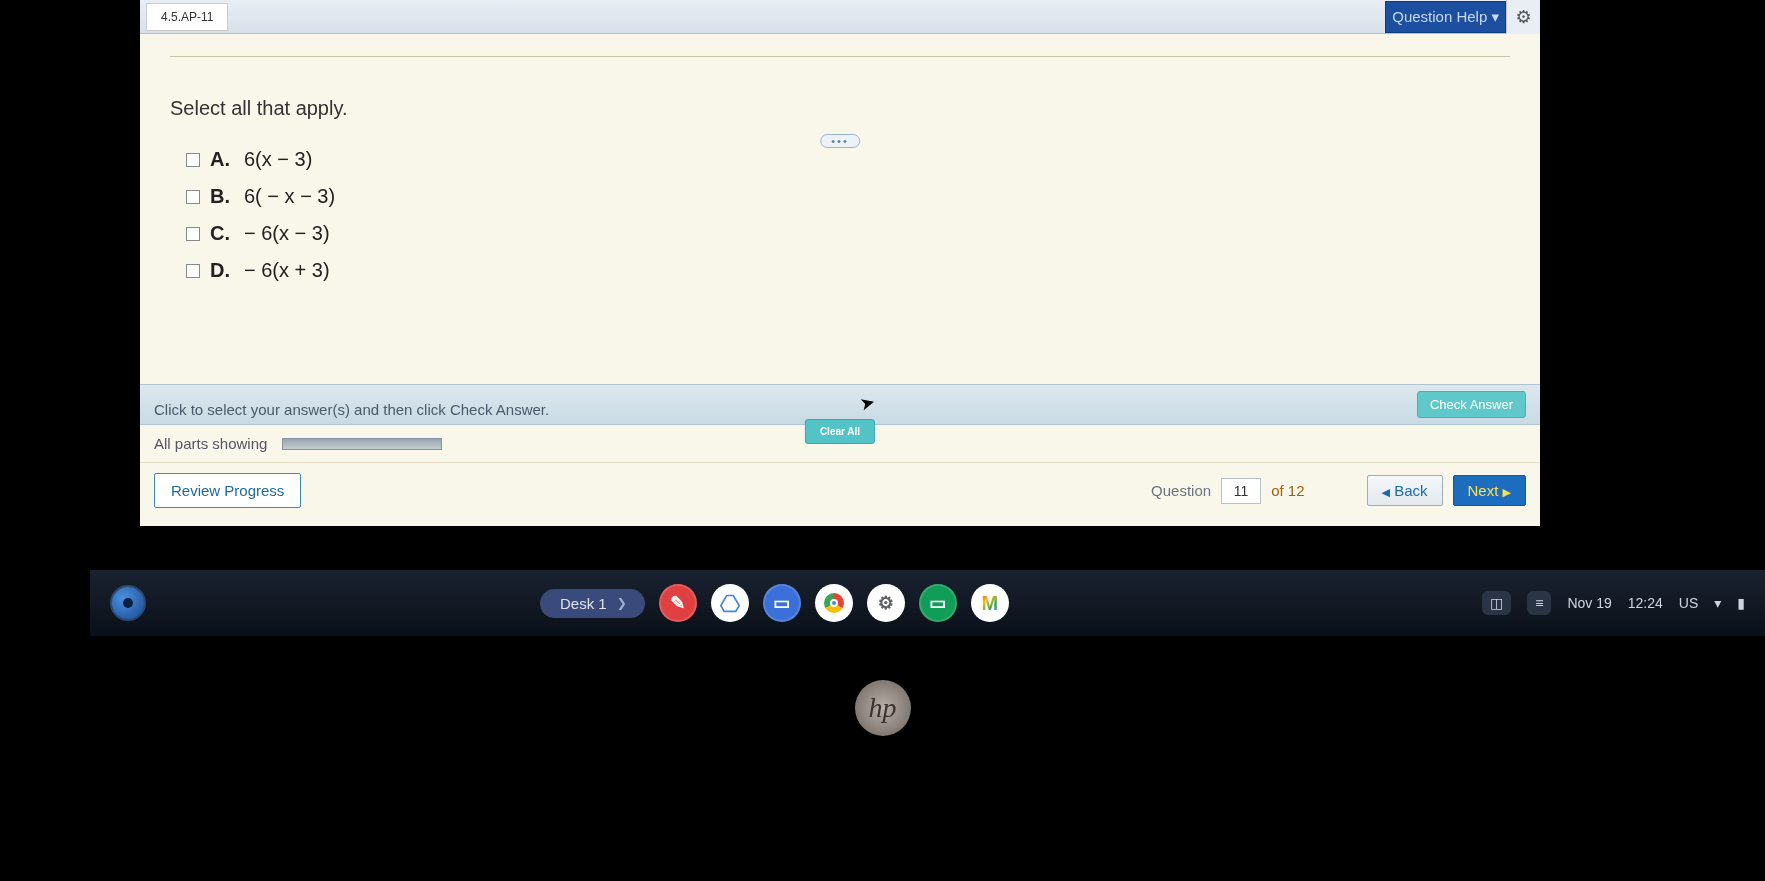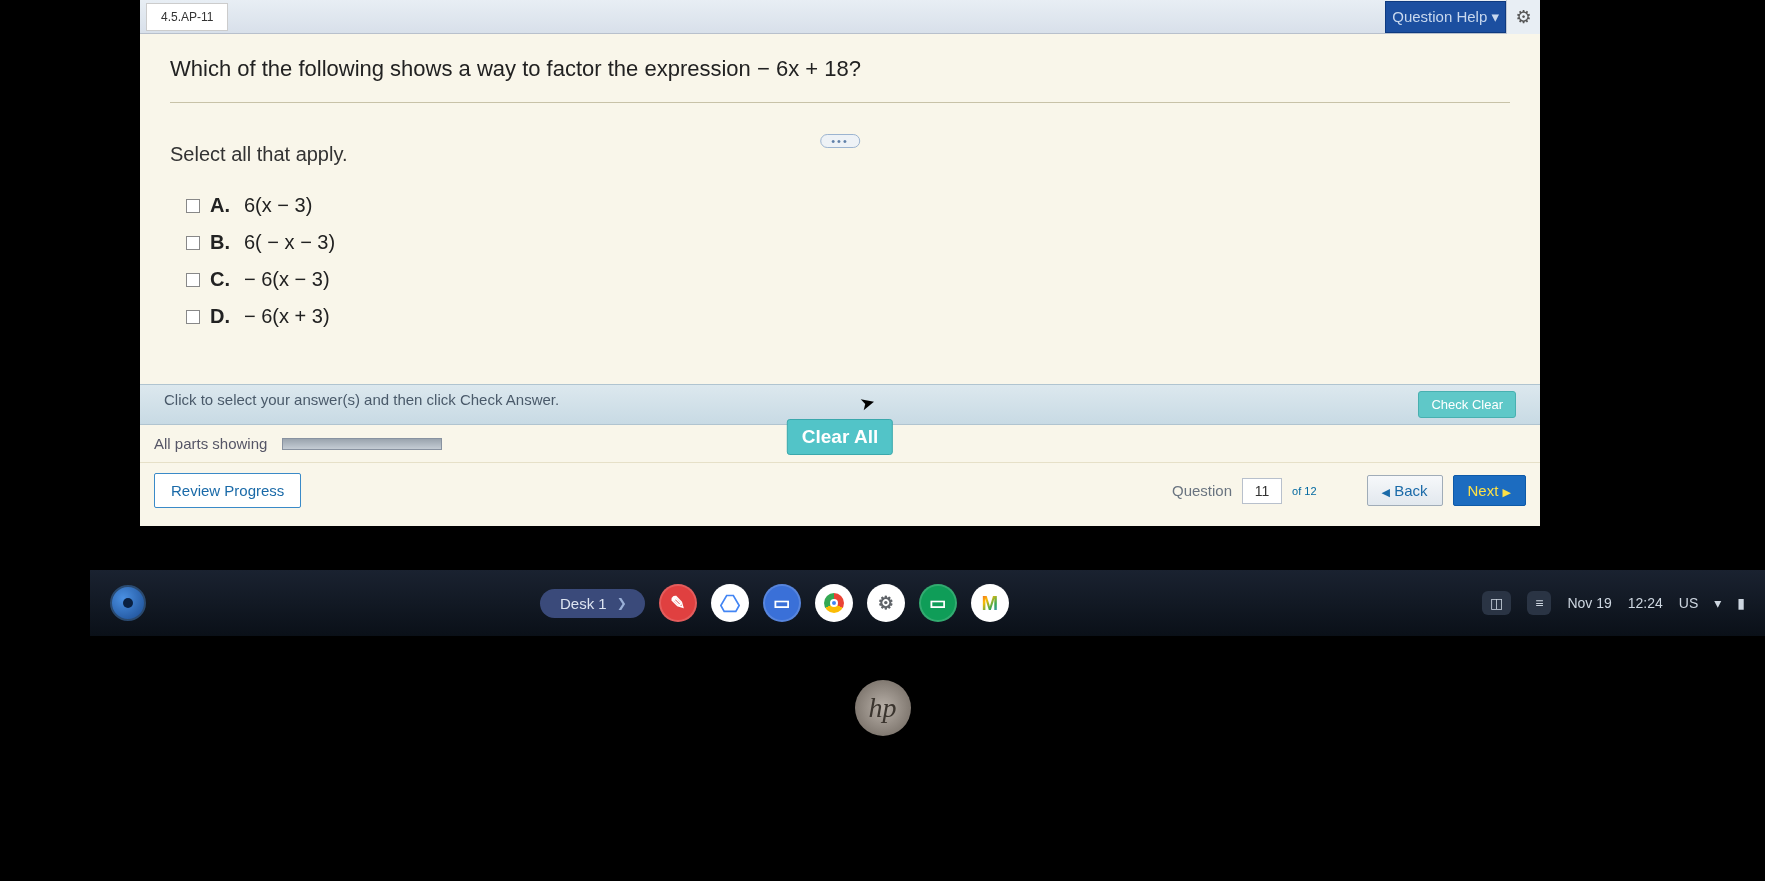--- a/index.html
+++ b/index.html
@@ -291,7 +291,6 @@
   </div>
 
   <div class="content">
-    <div class="prompt">Which of the following shows a way to factor the expression − 6x + 18?</div>
     <hr class="divider">
     <div class="ellipsis-pill">•••</div>
     <div class="instruct">Select all that apply.</div>

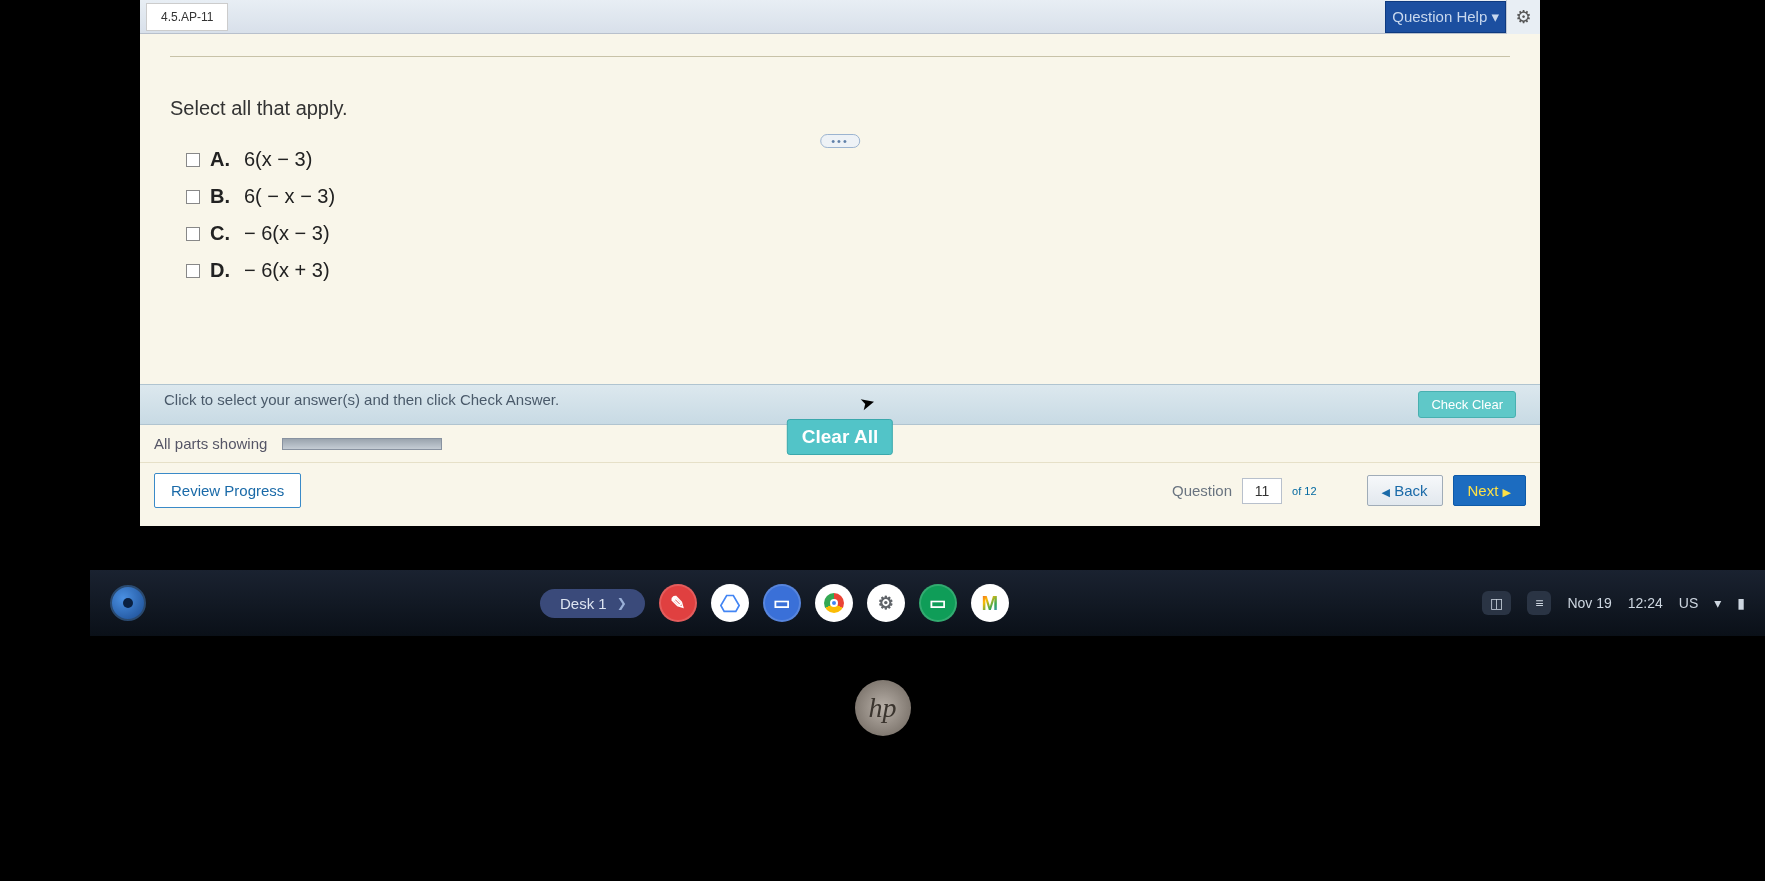--- a/index.html
+++ b/index.html
@@ -112,9 +112,9 @@
     background: linear-gradient(#dce8ee, #c8dae4);
     border-top: 1px solid #b0c4d0;
     border-bottom: 1px solid #b0c4d0;
-    padding: 6px 24px;
-    display: flex;
-    align-items: flex-start;
+    padding: 6px 14px;
+    display: flex;
+    align-items: flex-end;
     font-size: 15px;
     color: #4a5a6a;
     position: relative;

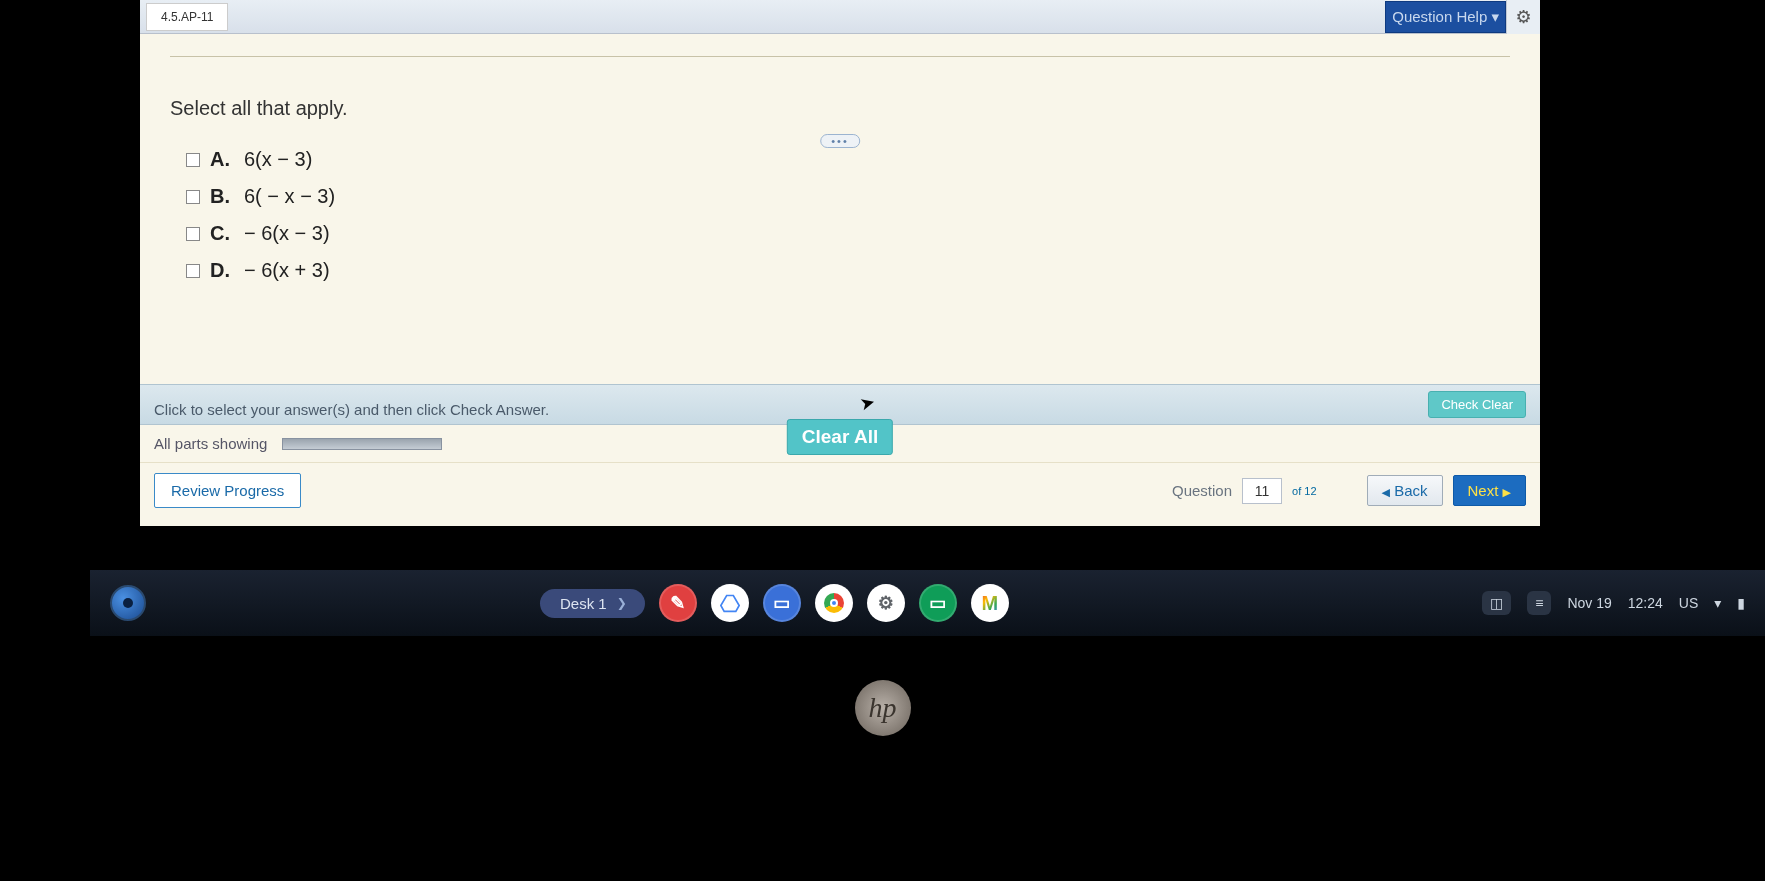--- a/index.html
+++ b/index.html
@@ -321,7 +321,7 @@
 
   <div class="footer1">
     <span class="hint">Click to select your answer(s) and then click Check Answer.</span>
-    <button class="check-ans">Check Clear</button>
+    <button class="check-ans">Check Answer</button>
   </div>
 
   <div class="footer2">

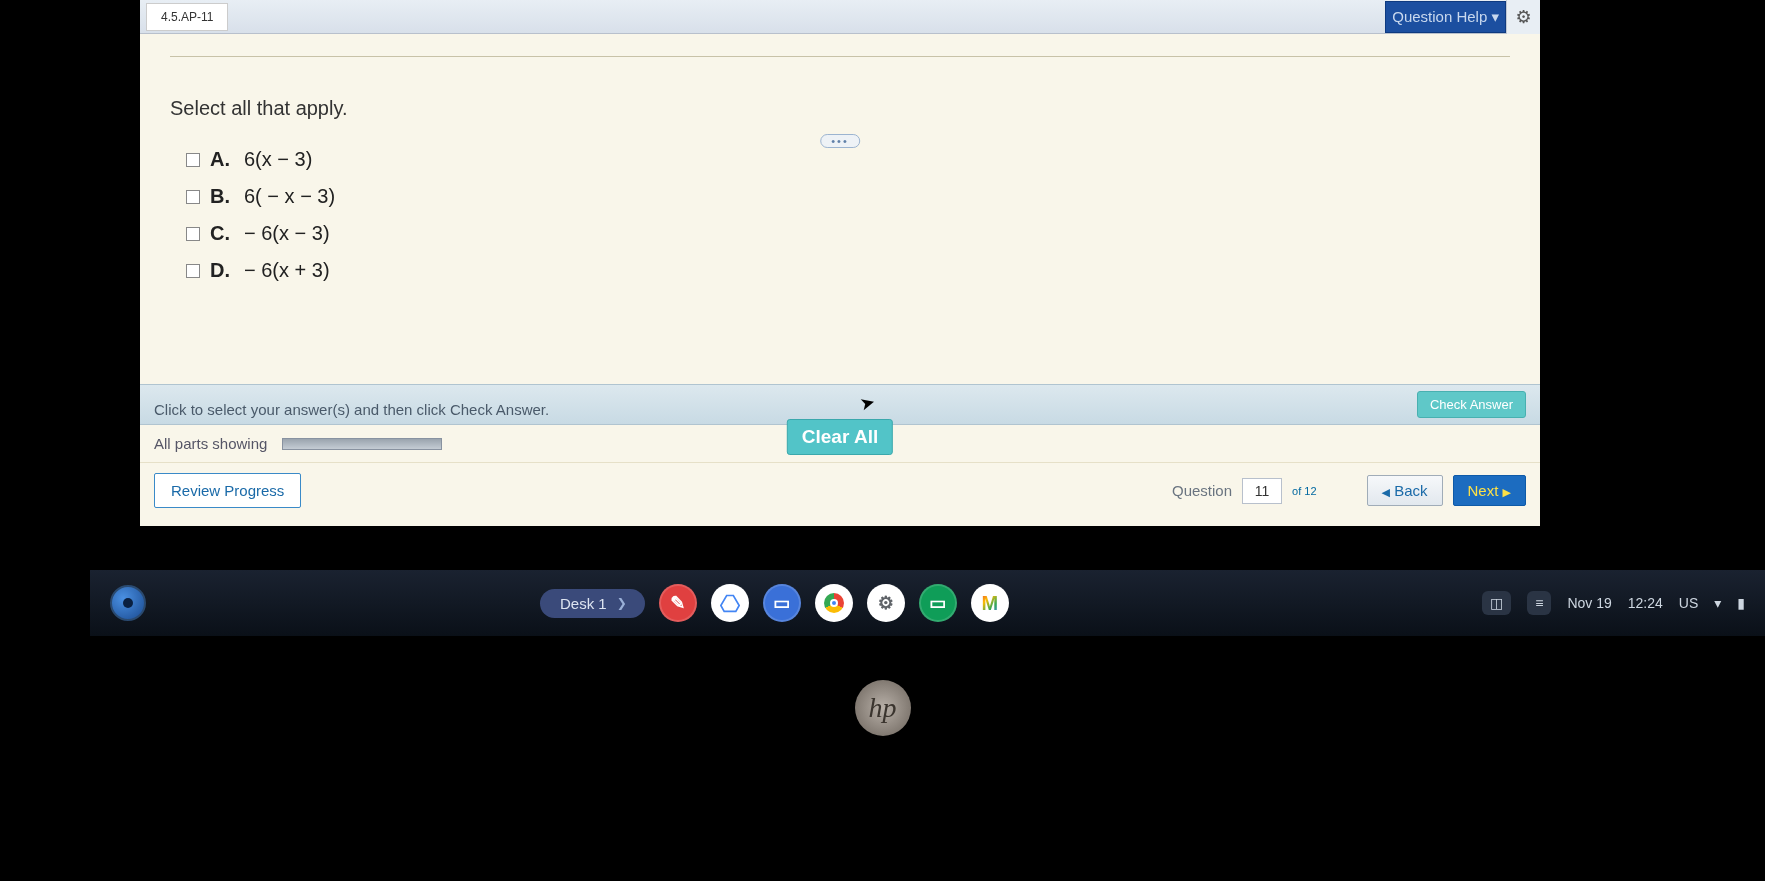--- a/index.html
+++ b/index.html
@@ -156,7 +156,7 @@
     border: 1px solid #3aa8ac;
     border-radius: 3px;
     padding: 6px 14px;
-    font-size: 19px;
+    font-size: 10px;
     font-weight: bold;
     cursor: pointer;
   }

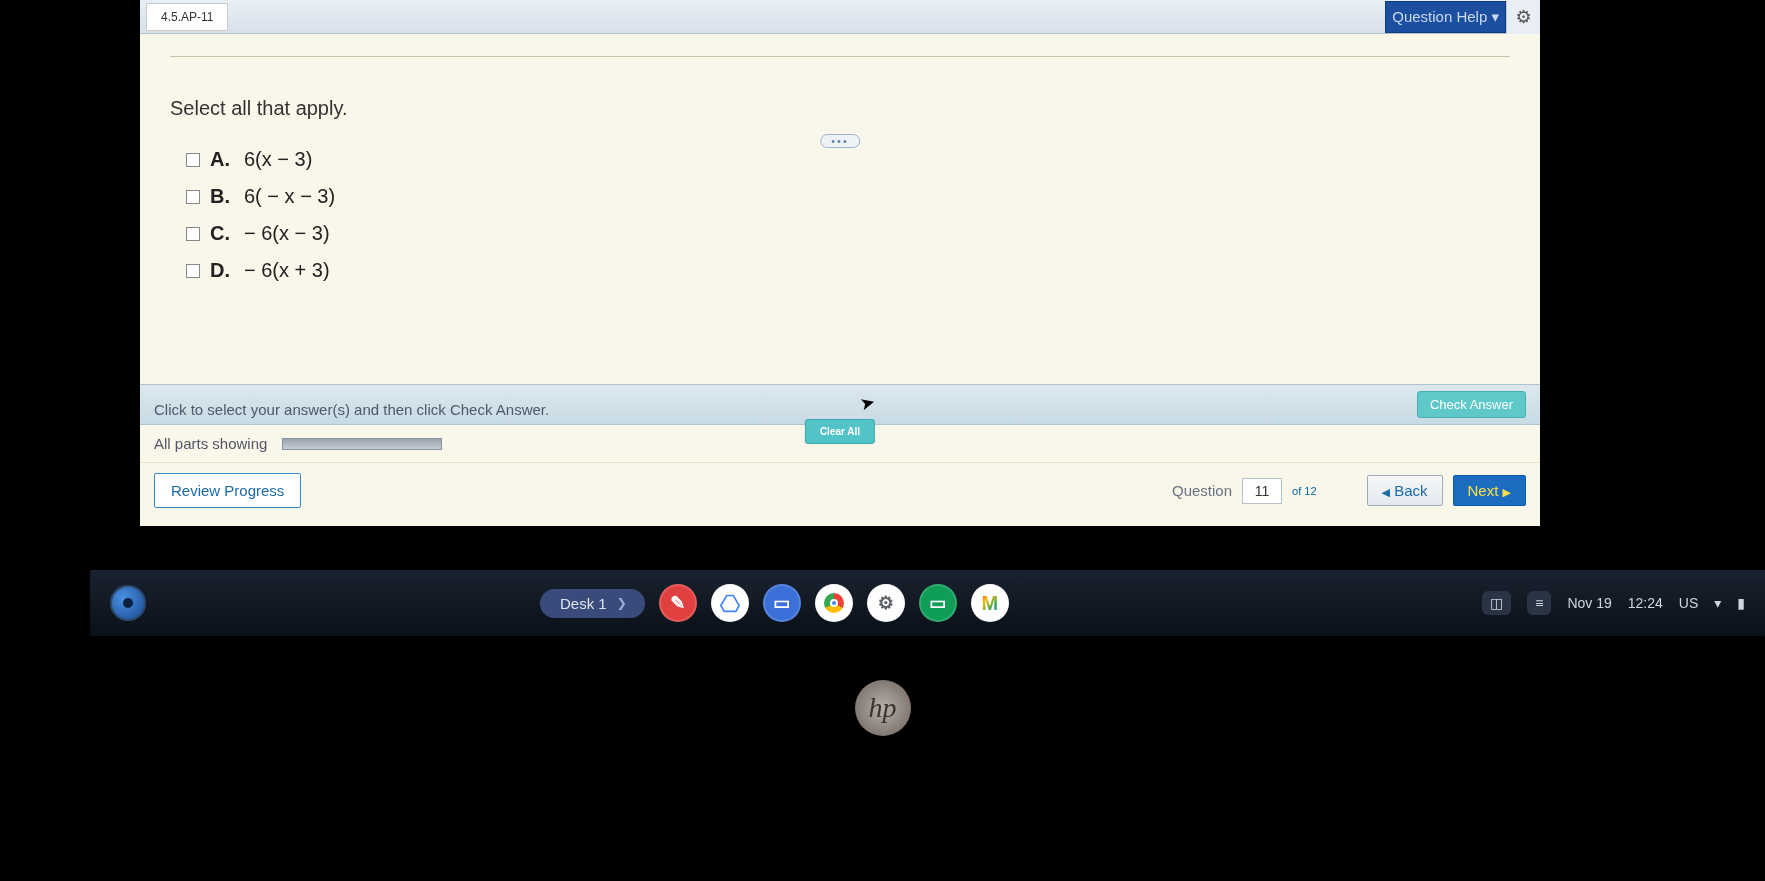--- a/index.html
+++ b/index.html
@@ -188,7 +188,7 @@
     width: 40px;
     text-align: center;
   }
-  .ofn { color: #0369a1; font-size: 11px; margin-right: 40px; }
+  .ofn { color: #a16207; font-size: 15px; margin-right: 52px; }
   .back-btn {
     border: 1px solid #a0acb8;
     background: linear-gradient(#f6f8fa,#e2e8ee);

